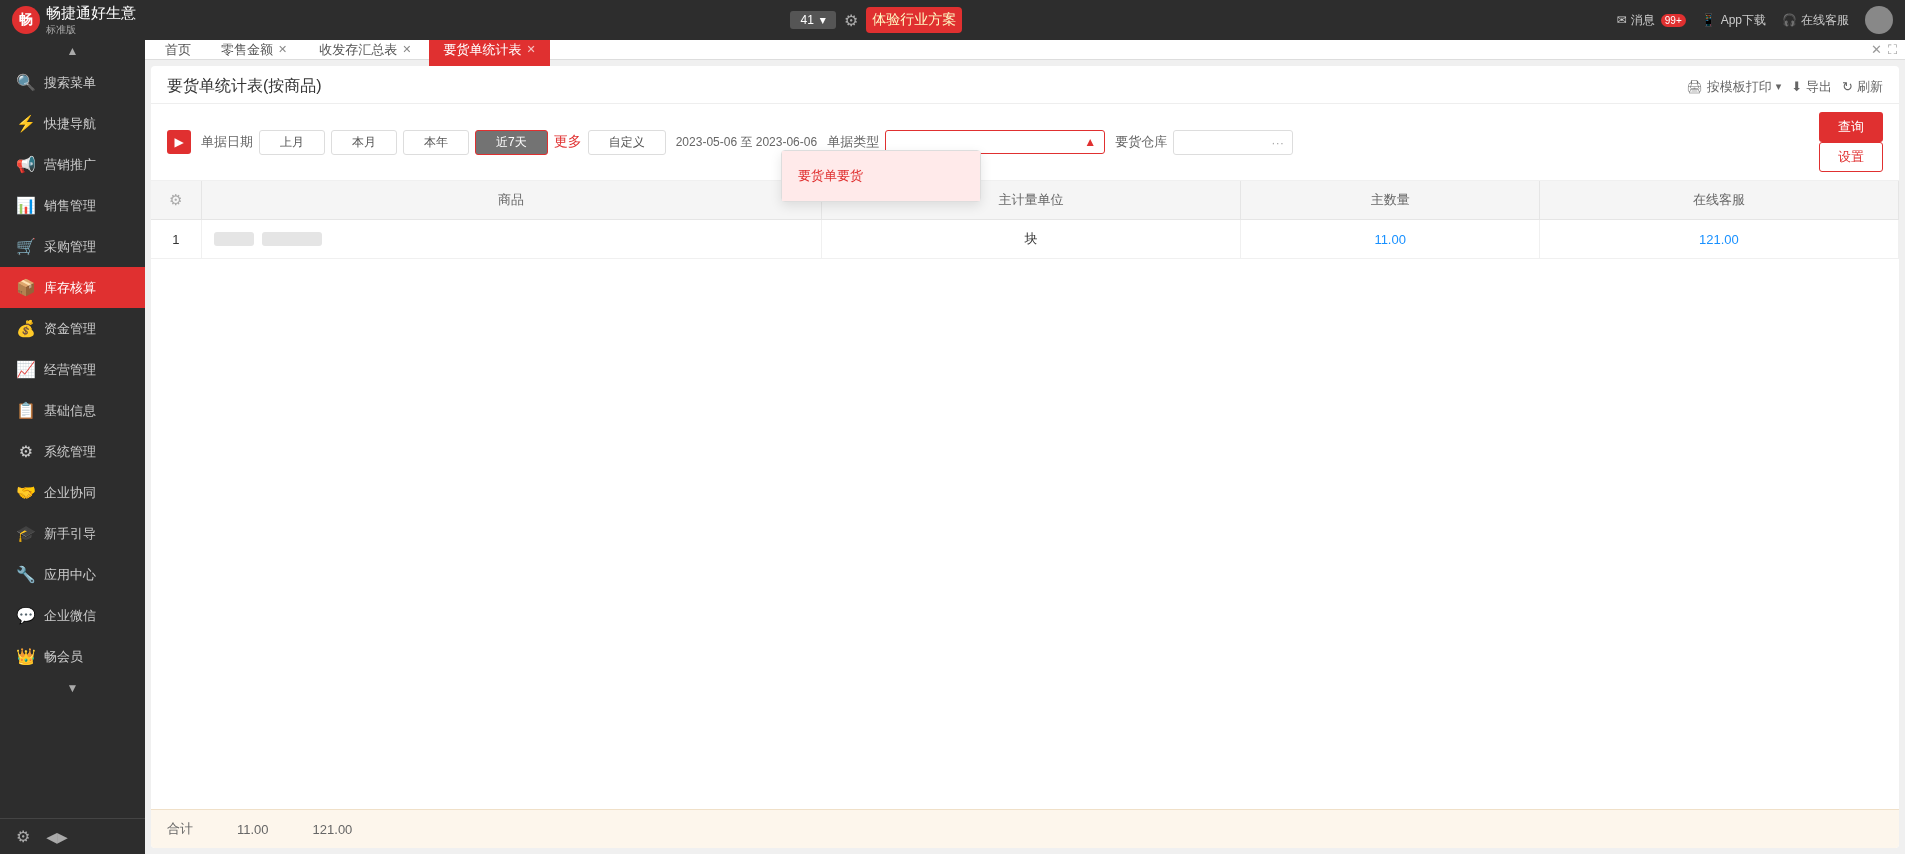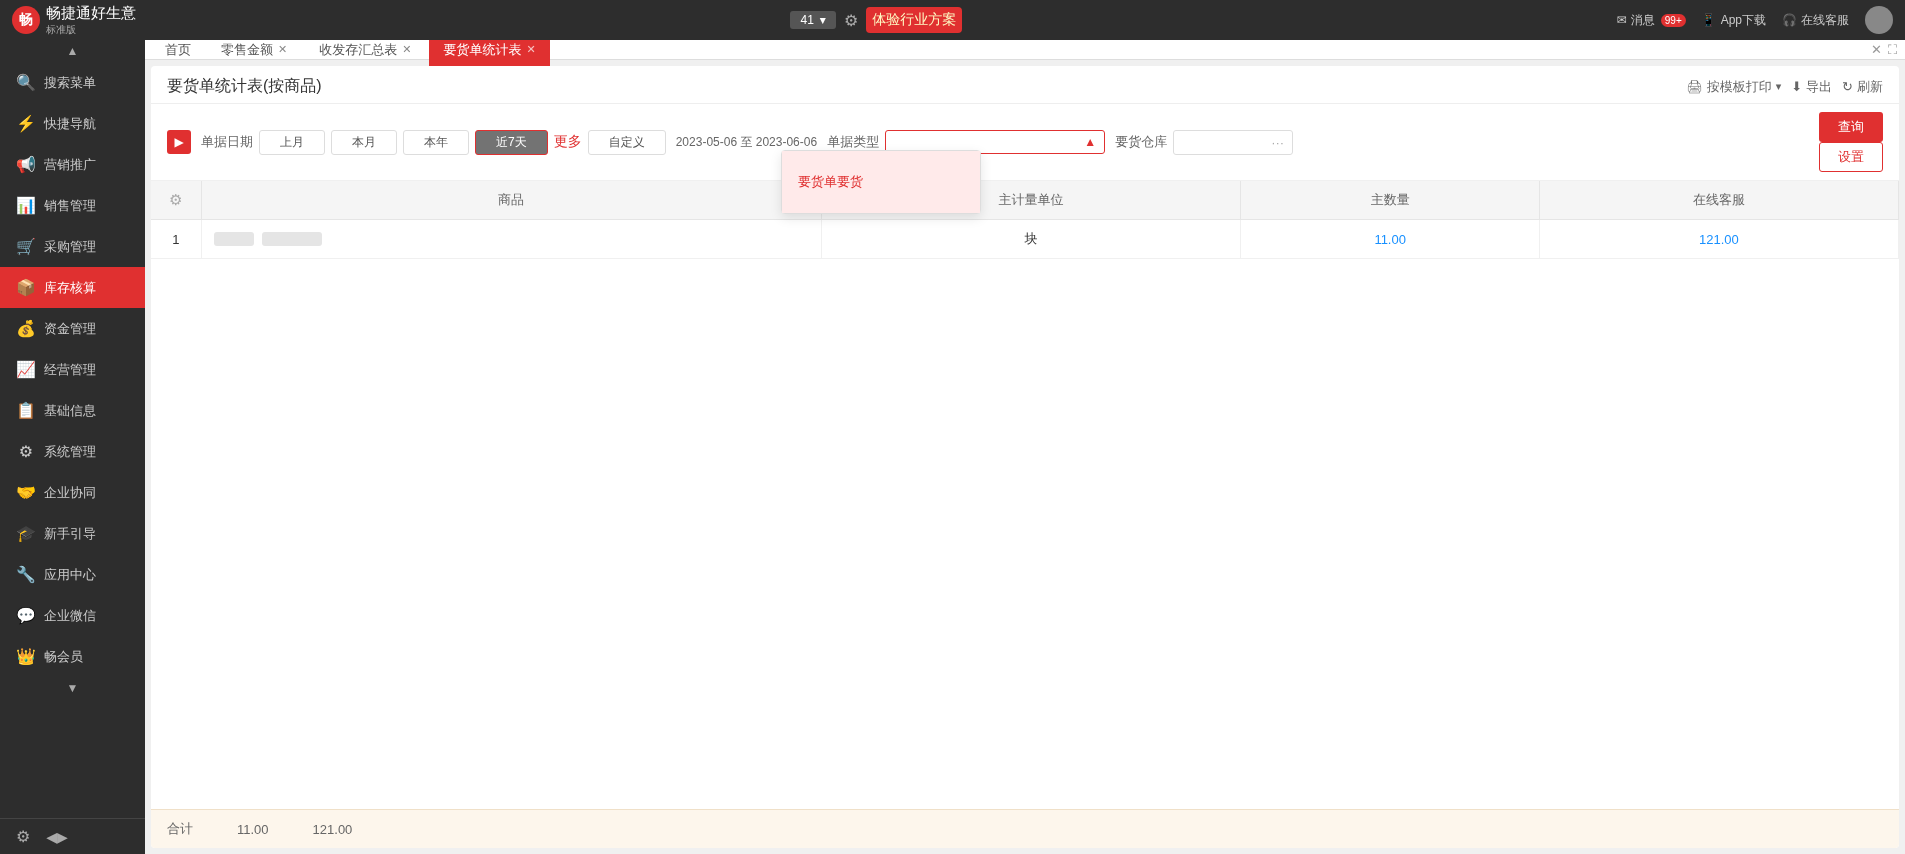--- a/index.html
+++ b/index.html
@@ -148,7 +148,7 @@
       min-width: 200px;
     }
     .dropdown-item {
-      padding: 22px 16px;
+      padding: 16px 16px;
       cursor: pointer;
       font-size: 13px;
       color: #333;

